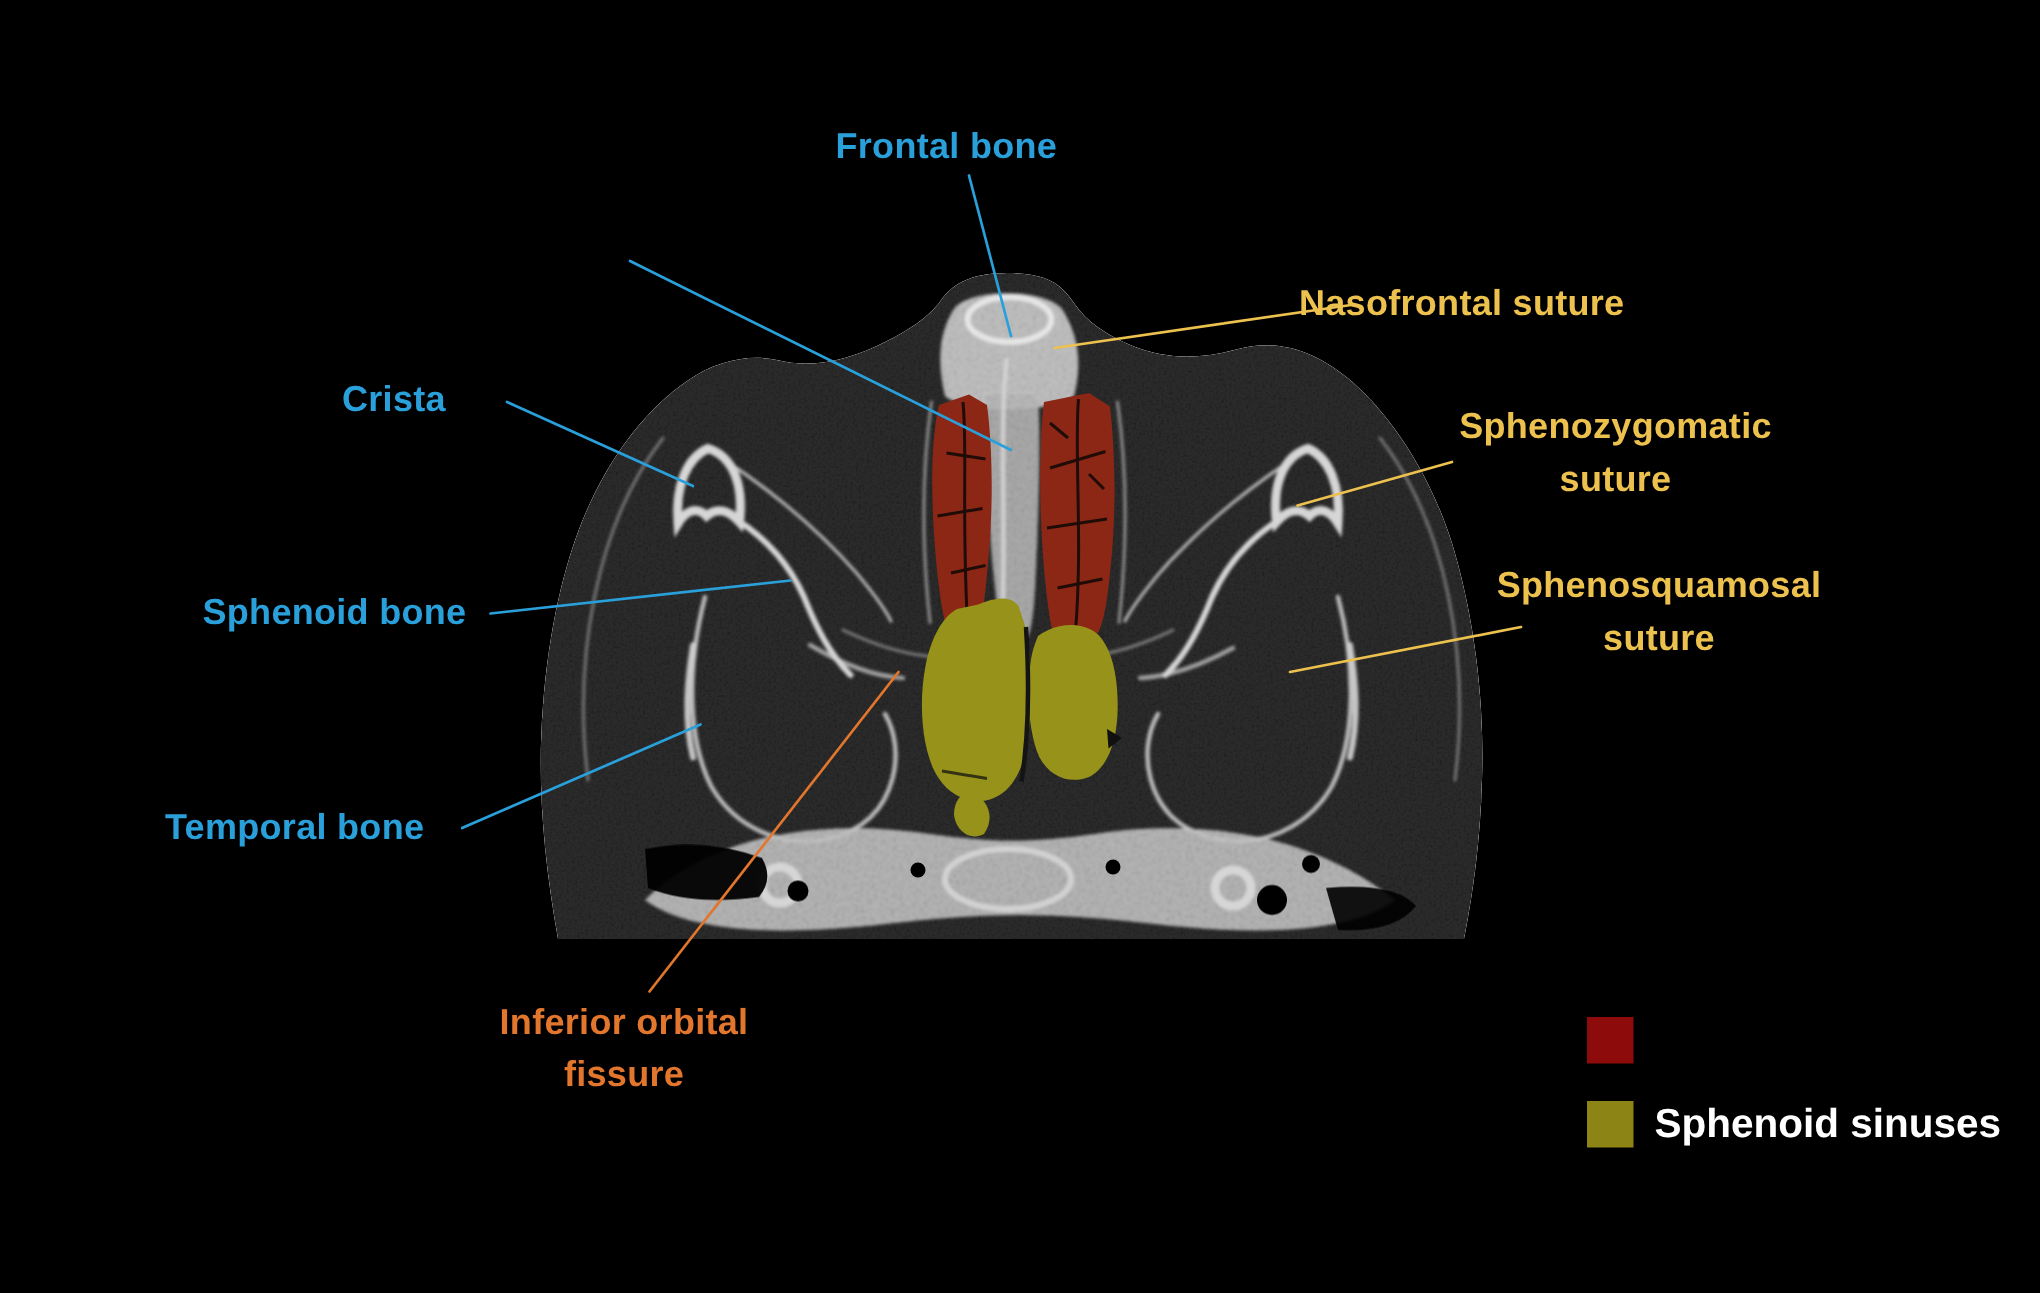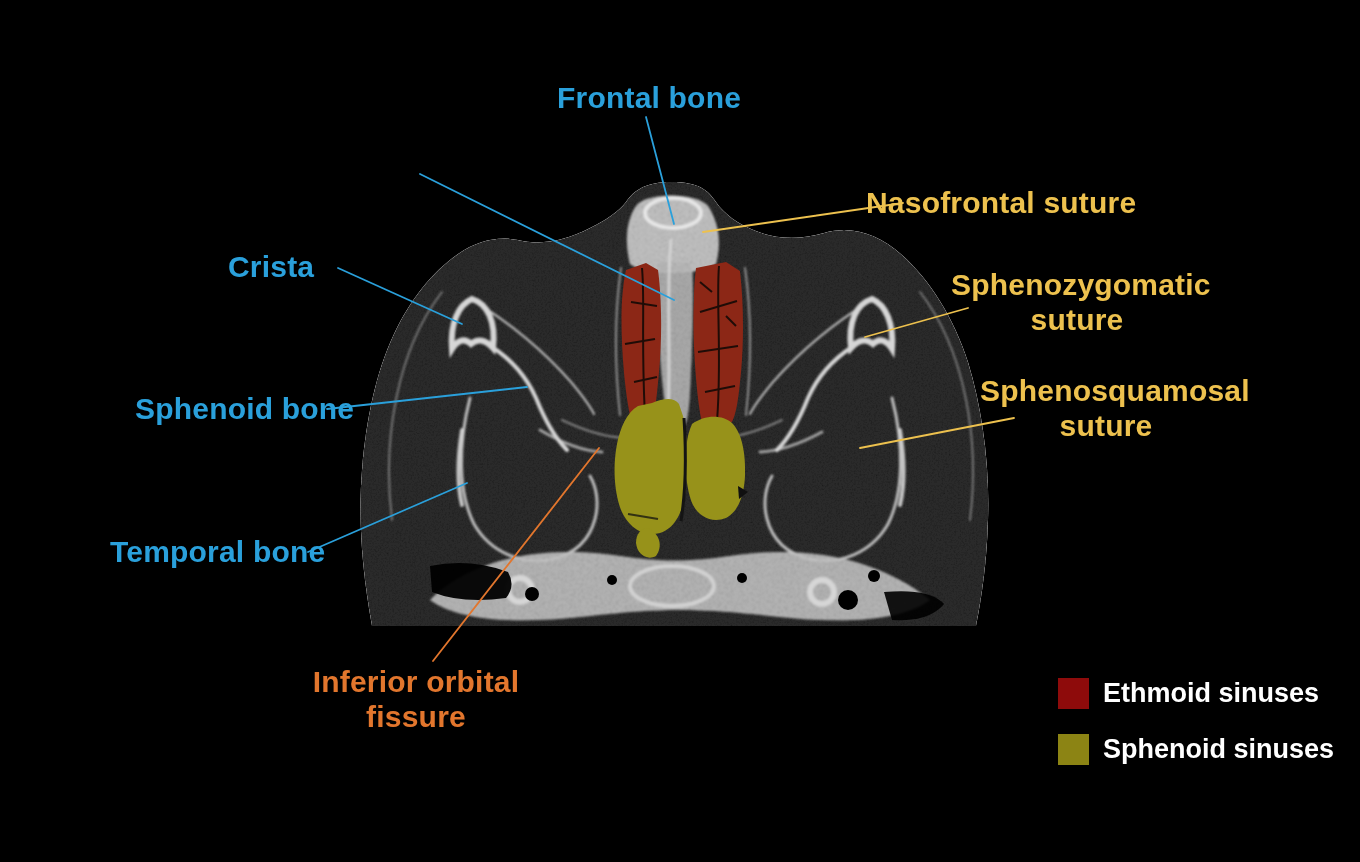--- a/index.html
+++ b/index.html
@@ -10,7 +10,7 @@
   #stage{position:relative;width:1360px;height:862px;background:var(--bg);overflow:hidden;
          font-family:"Liberation Sans","DejaVu Sans",sans-serif;}
   #ct{position:absolute;left:0;top:0;}
-  .lbl{position:absolute;font-size:30px;font-weight:600;letter-spacing:0.2px;
+  .lbl{position:absolute;font-size:24px;font-weight:600;letter-spacing:0.2px;
        white-space:nowrap;line-height:35px;}
   .lbl.center{text-align:center;white-space:normal;}
   .blue{color:var(--blue);} .yellow{color:var(--yellow);} .orange{color:var(--orange);}

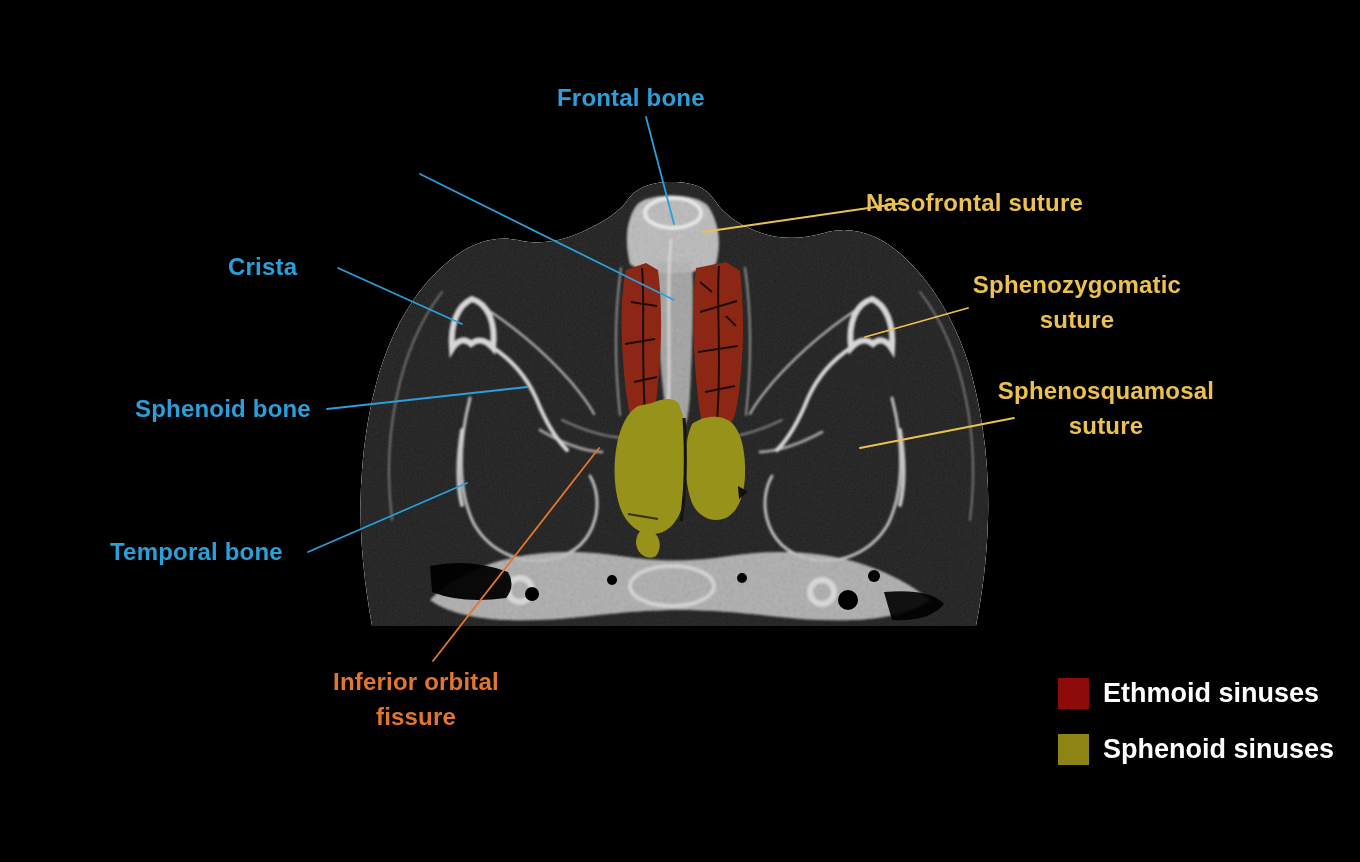--- a/index.html
+++ b/index.html
@@ -184,7 +184,6 @@
   <div id="legend">
     <div class="legend-row">
       <div class="swatch" style="background: rgb(142, 11, 11);"></div>
-      <div class="legend-label">Ethmoid sinuses</div>
     </div>
     <div class="legend-row">
       <div class="swatch" style="background: rgb(140, 132, 20);"></div>

